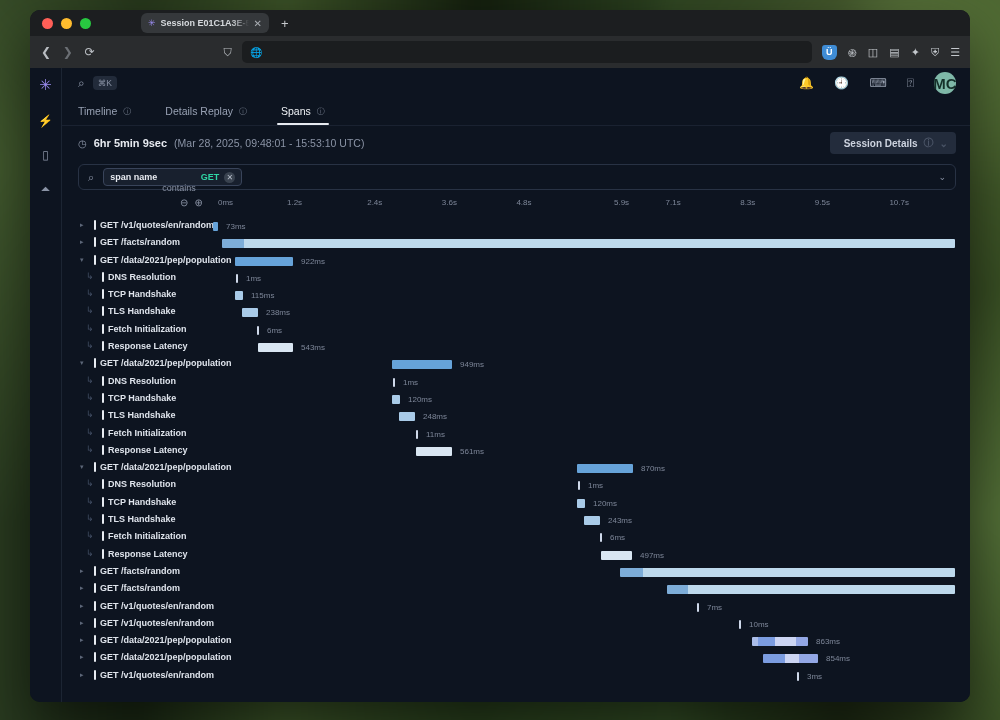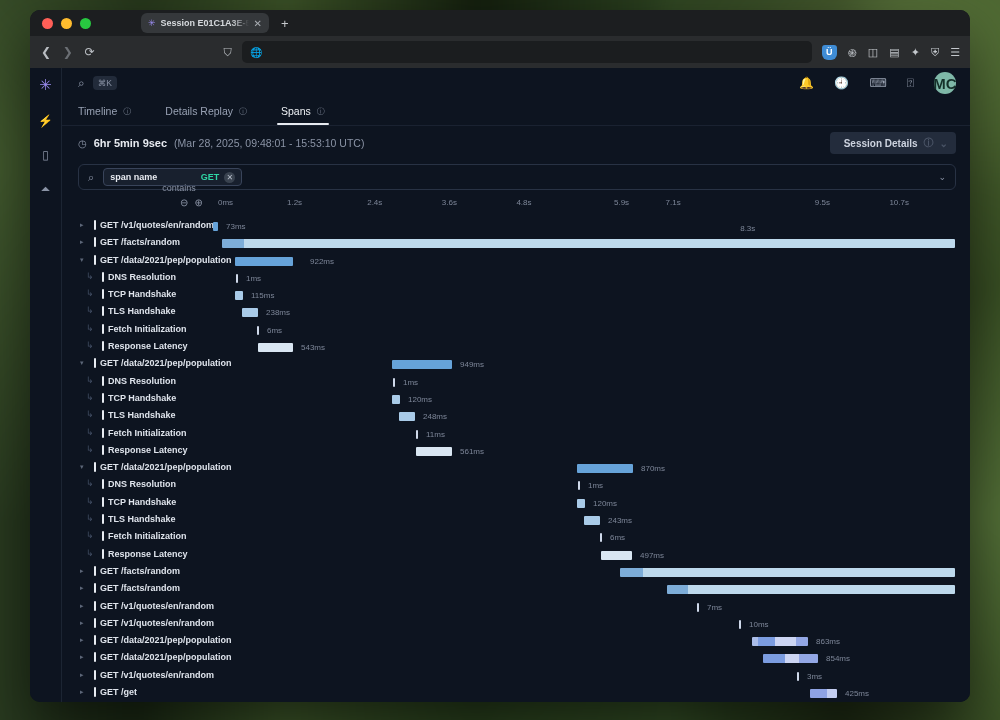--- a/index.html
+++ b/index.html
@@ -191,7 +191,7 @@
           <span class="tick" style="left: 454.4px;">4.8s</span>
           <span class="tick" style="left: 520px; margin-left: 32px;">5.9s</span>
           <span class="tick" style="left: 603.6px;">7.1s</span>
-          <span class="tick" style="left: 678.2px; margin-top: 26px;">8.3s</span>
+          <span class="tick" style="left: 678.2px;">8.3s</span>
           <span class="tick" style="left: 752.8px;">9.5s</span>
           <span class="tick" style="left: 827.4px;">10.7s</span>
         </div>

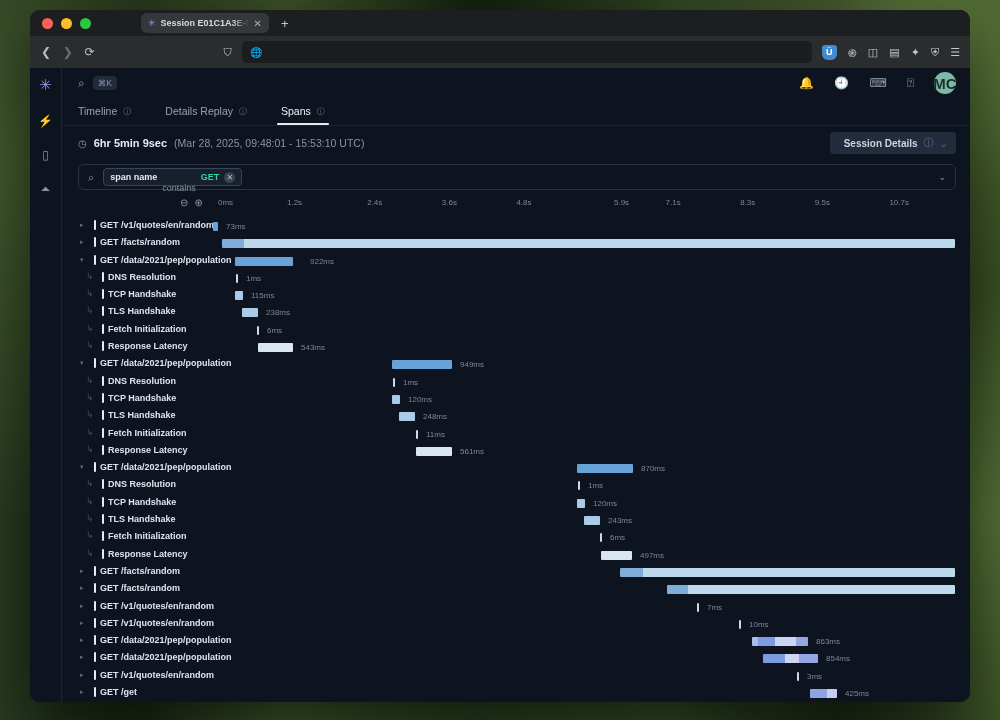--- a/index.html
+++ b/index.html
@@ -228,7 +228,7 @@
       <span class="sname">GET /data/2021/pep/population</span>
     </span>
     <div class="bar" style="left: 173px; width: 58px; background: rgb(102, 163, 217);"></div>
-    <span class="durlbl" style="left: 248px;">922ms</span>
+    <span class="durlbl" style="left: 239px;">922ms</span>
   </div>
           <div class="row">
     <span class="caret"></span>

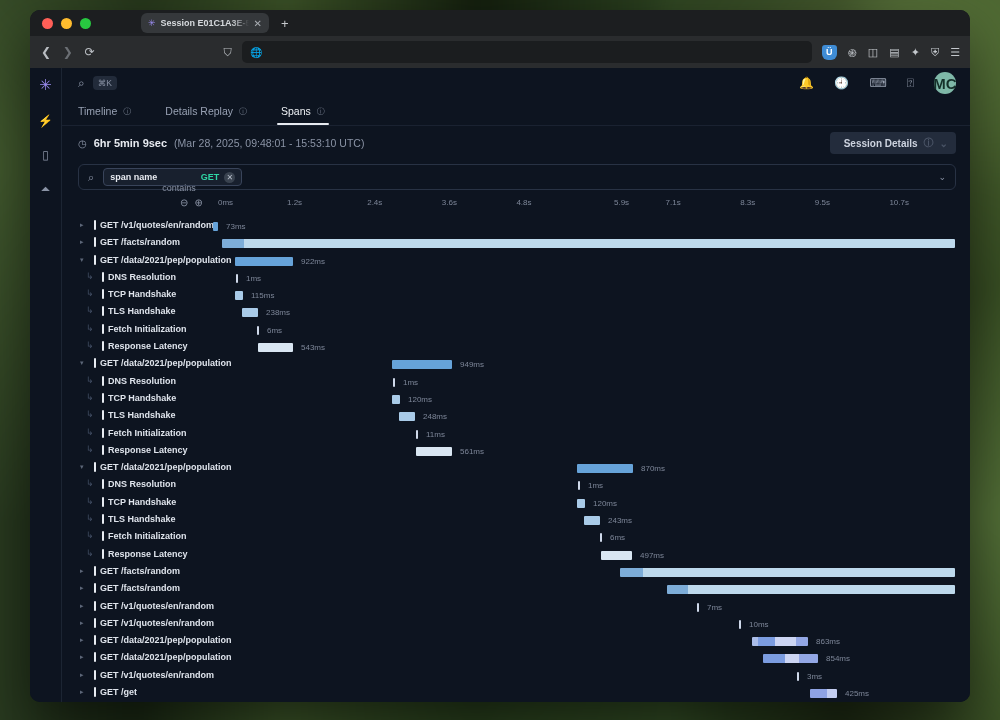--- a/index.html
+++ b/index.html
@@ -485,19 +485,6 @@
     <div class="bar sliver" style="left: 735px; width: 2px; background: rgb(207, 217, 234);"></div>
     <span class="durlbl" style="left: 745px;">3ms</span>
   </div>
-          <div class="row">
-    <span class="caret">▸</span>
-
-    <span class="lblg" style="left: 32px;">
-      <i class="mark"></i>
-      <span class="sname">GET /get</span>
-    </span>
-    <div class="bar" style="left: 748px; width: 27px;">
-              <div class="seg" style="width: 17px; background: rgb(143, 163, 228);"></div>
-              <div class="seg" style="width: 10px; background: rgb(196, 206, 241);"></div>
-            </div>
-    <span class="durlbl" style="left: 783px;">425ms</span>
-  </div>
         </div>
     </div>
   </div>

